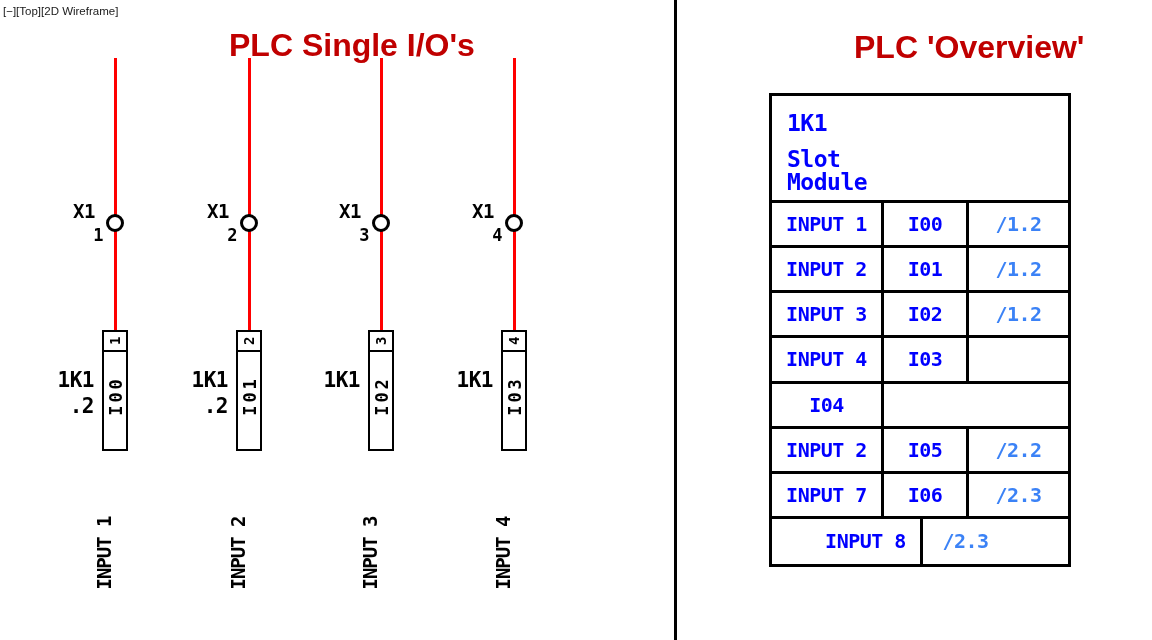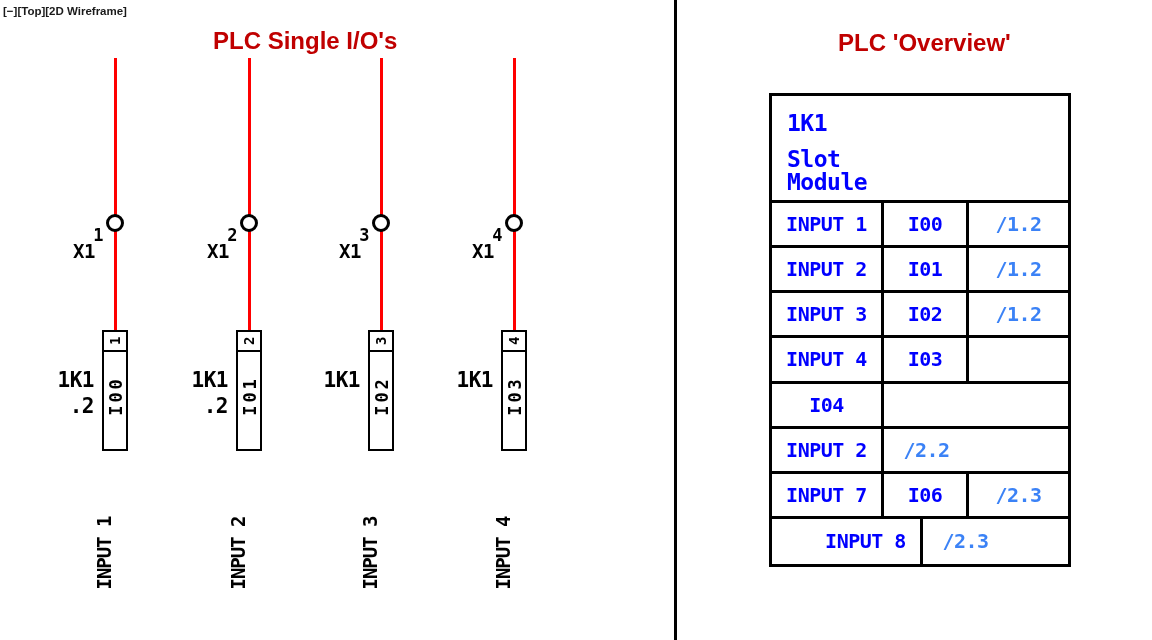--- a/index.html
+++ b/index.html
@@ -10,7 +10,7 @@
   .abs{position:absolute;}
   
   .vp-label{
-    left:3px;top:5px;font-size:11.5px;font-weight:bold;color:#1a1a1a;
+    left:3px;top:5px;font-size:11.5px;font-weight:normal;color:#1a1a1a;
     font-family:"Liberation Sans",sans-serif;letter-spacing:0px;
   }
   

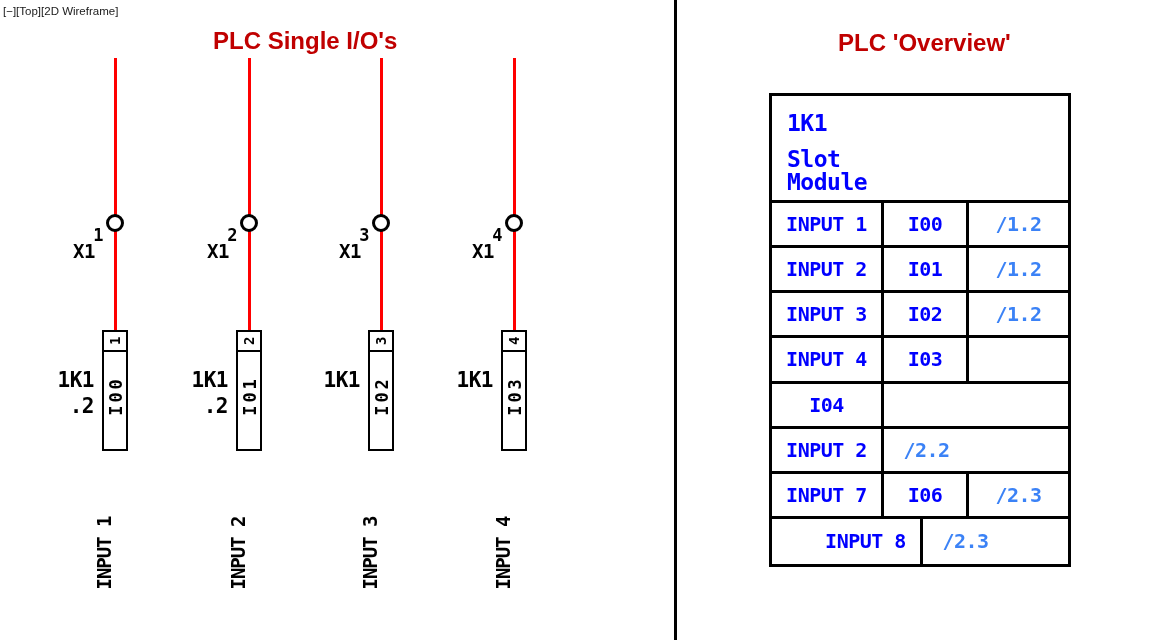--- a/index.html
+++ b/index.html
@@ -15,8 +15,9 @@
   }
   
   .sec-title{
-    font-size:24px;font-weight:bold;color:#c00000;white-space:nowrap;
+    font-size:32px;font-weight:bold;color:#c00000;white-space:nowrap;
     font-family:"Liberation Sans",sans-serif;
+    margin-left:16px;
   }
   
   .cad{font-family:"DejaVu Sans Mono",monospace;font-weight:bold;color:#000;letter-spacing:-0.5px;}

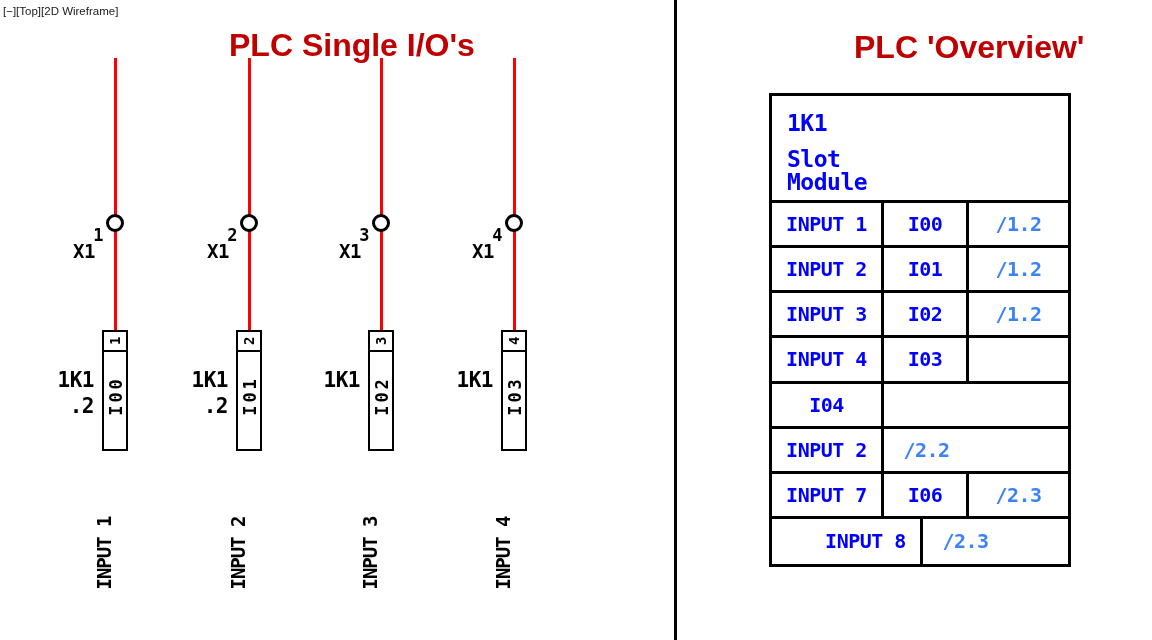--- a/index.html
+++ b/index.html
@@ -31,7 +31,7 @@
     position:absolute;left:-9px;top:214px;width:18px;height:18px;border-radius:50%;
     border:3px solid #000;background:#fff;box-sizing:border-box;
   }
-  .xlabel{position:absolute;left:-70px;top:200px;width:50px;text-align:right;font-size:19px;margin-top:40px;}
+  .xlabel{position:absolute;left:-70px;top:200px;width:50px;text-align:right;font-size:19px;}
   .pin{position:absolute;left:-62px;top:225px;width:50px;text-align:right;font-size:17px;}
   .block{
     position:absolute;left:-13px;top:330px;width:26px;height:121px;

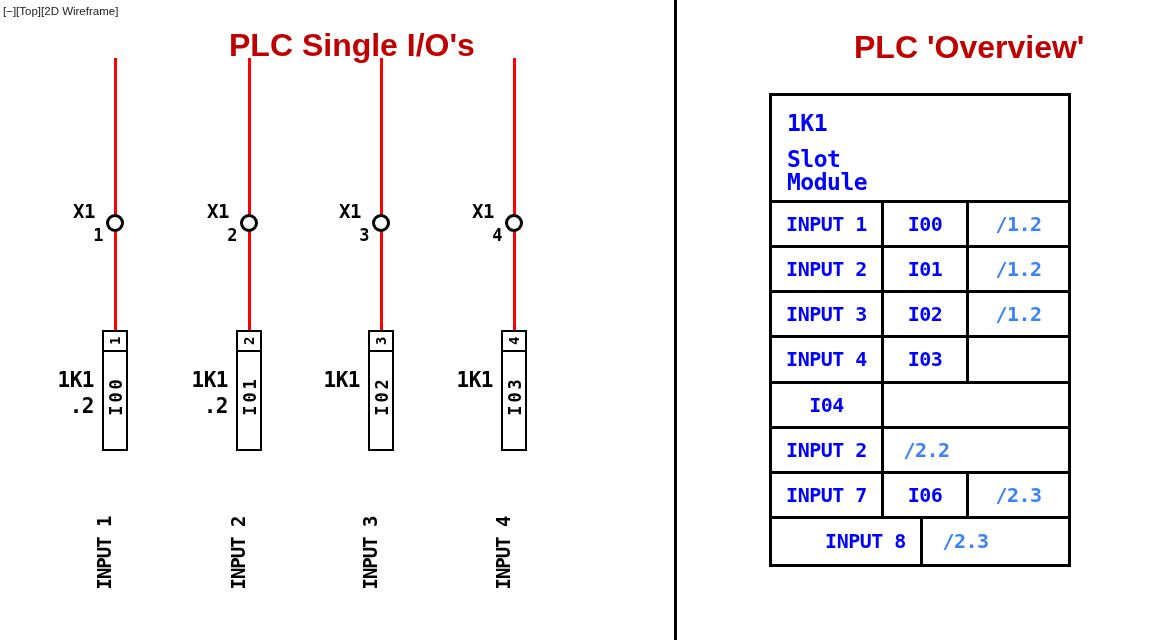--- a/index.html
+++ b/index.html
@@ -169,6 +169,7 @@
     </div>
     <div class="ov-row">
       <div class="cell c1 cad blue">INPUT 2</div>
+      <div class="cell c2 cad blue">I05</div>
       <div class="cell c3 cad">/2.2</div>
     </div>
     <div class="ov-row">

